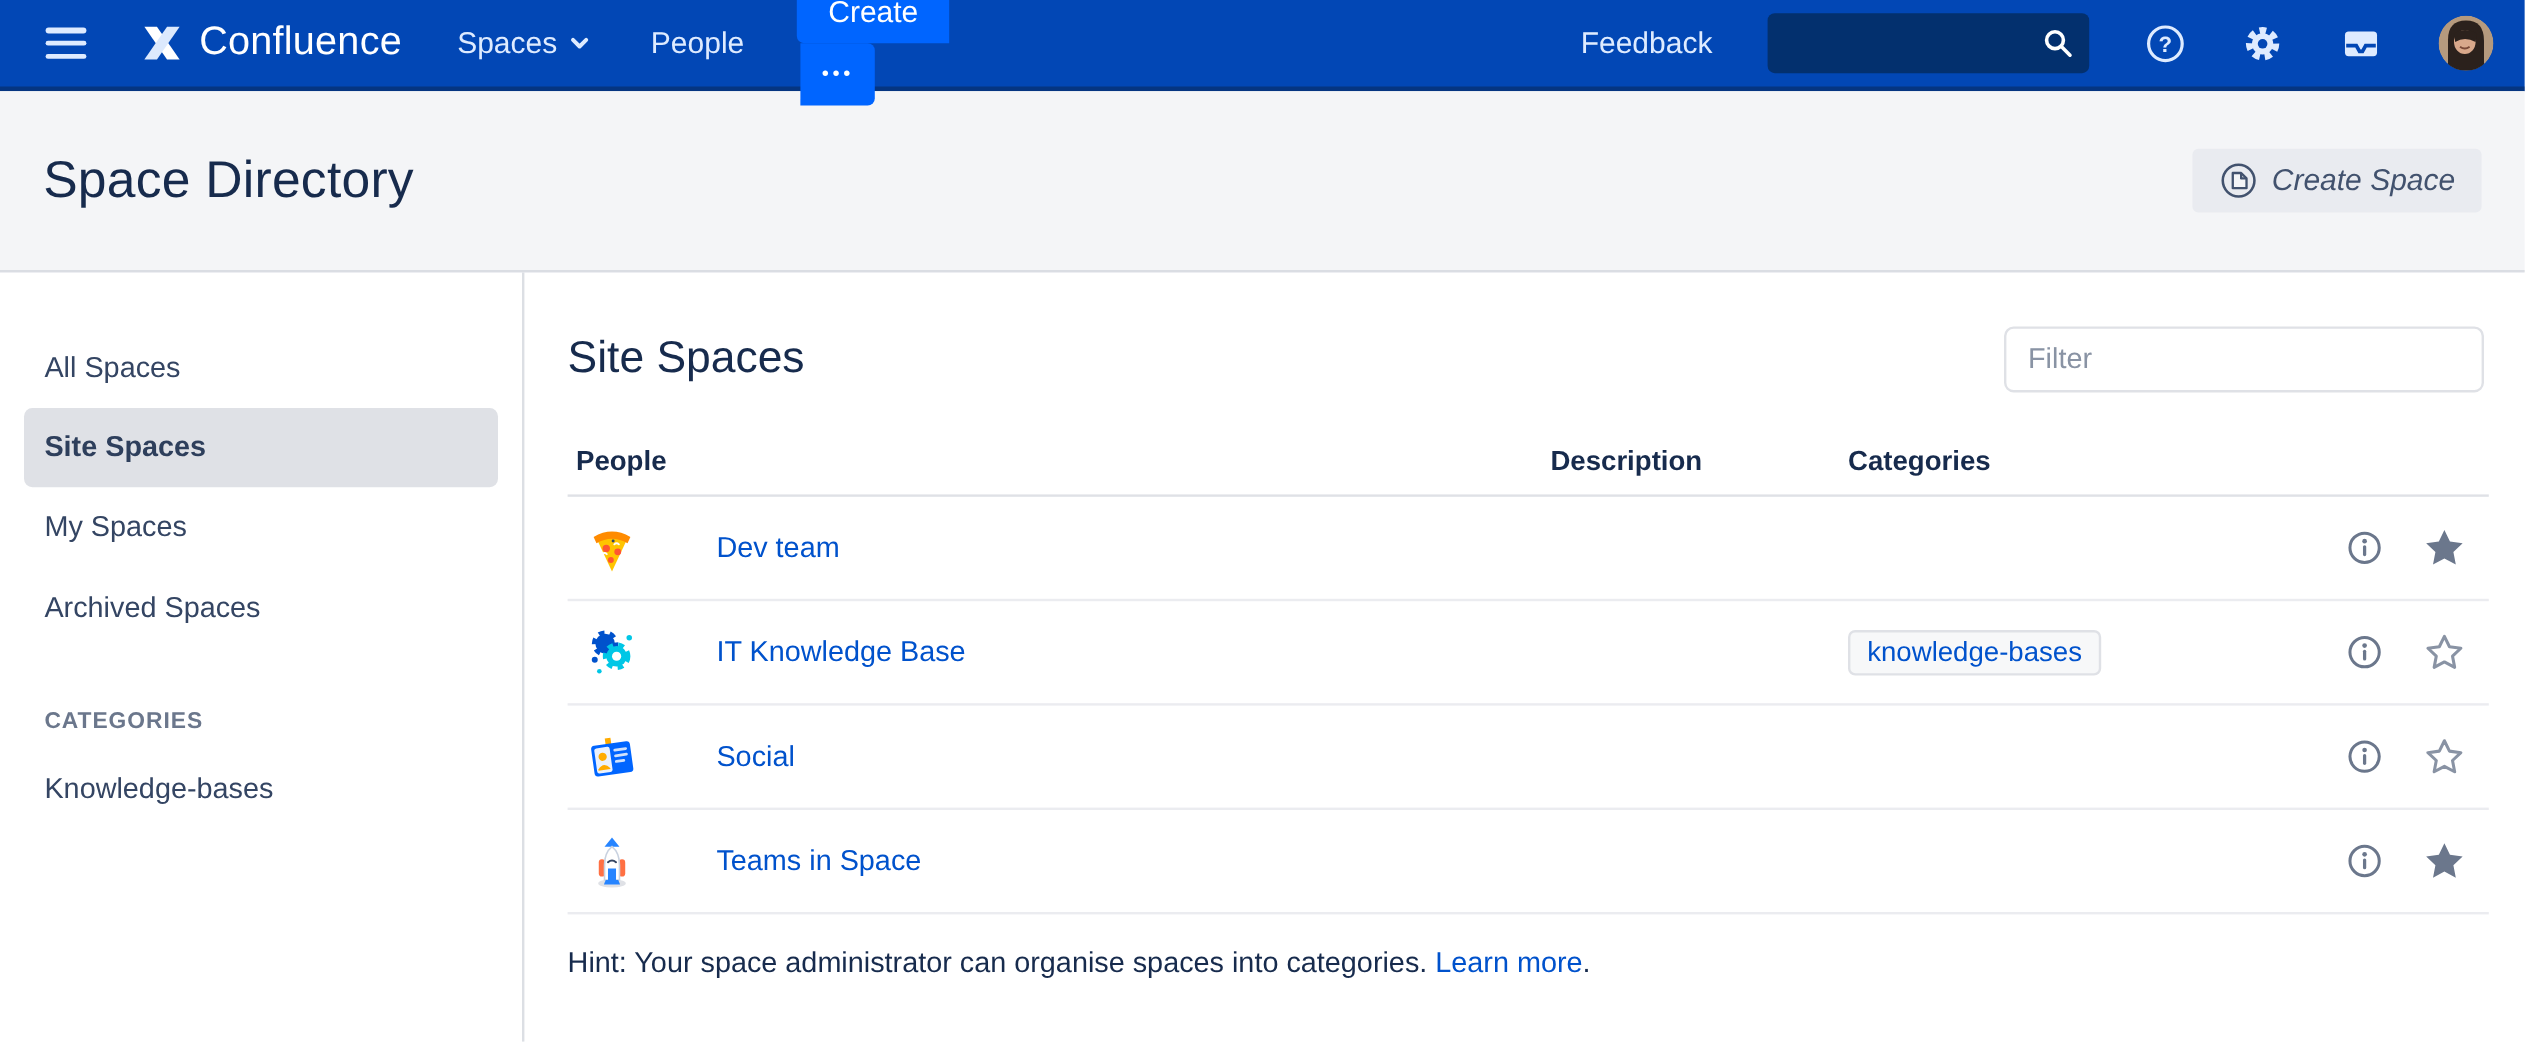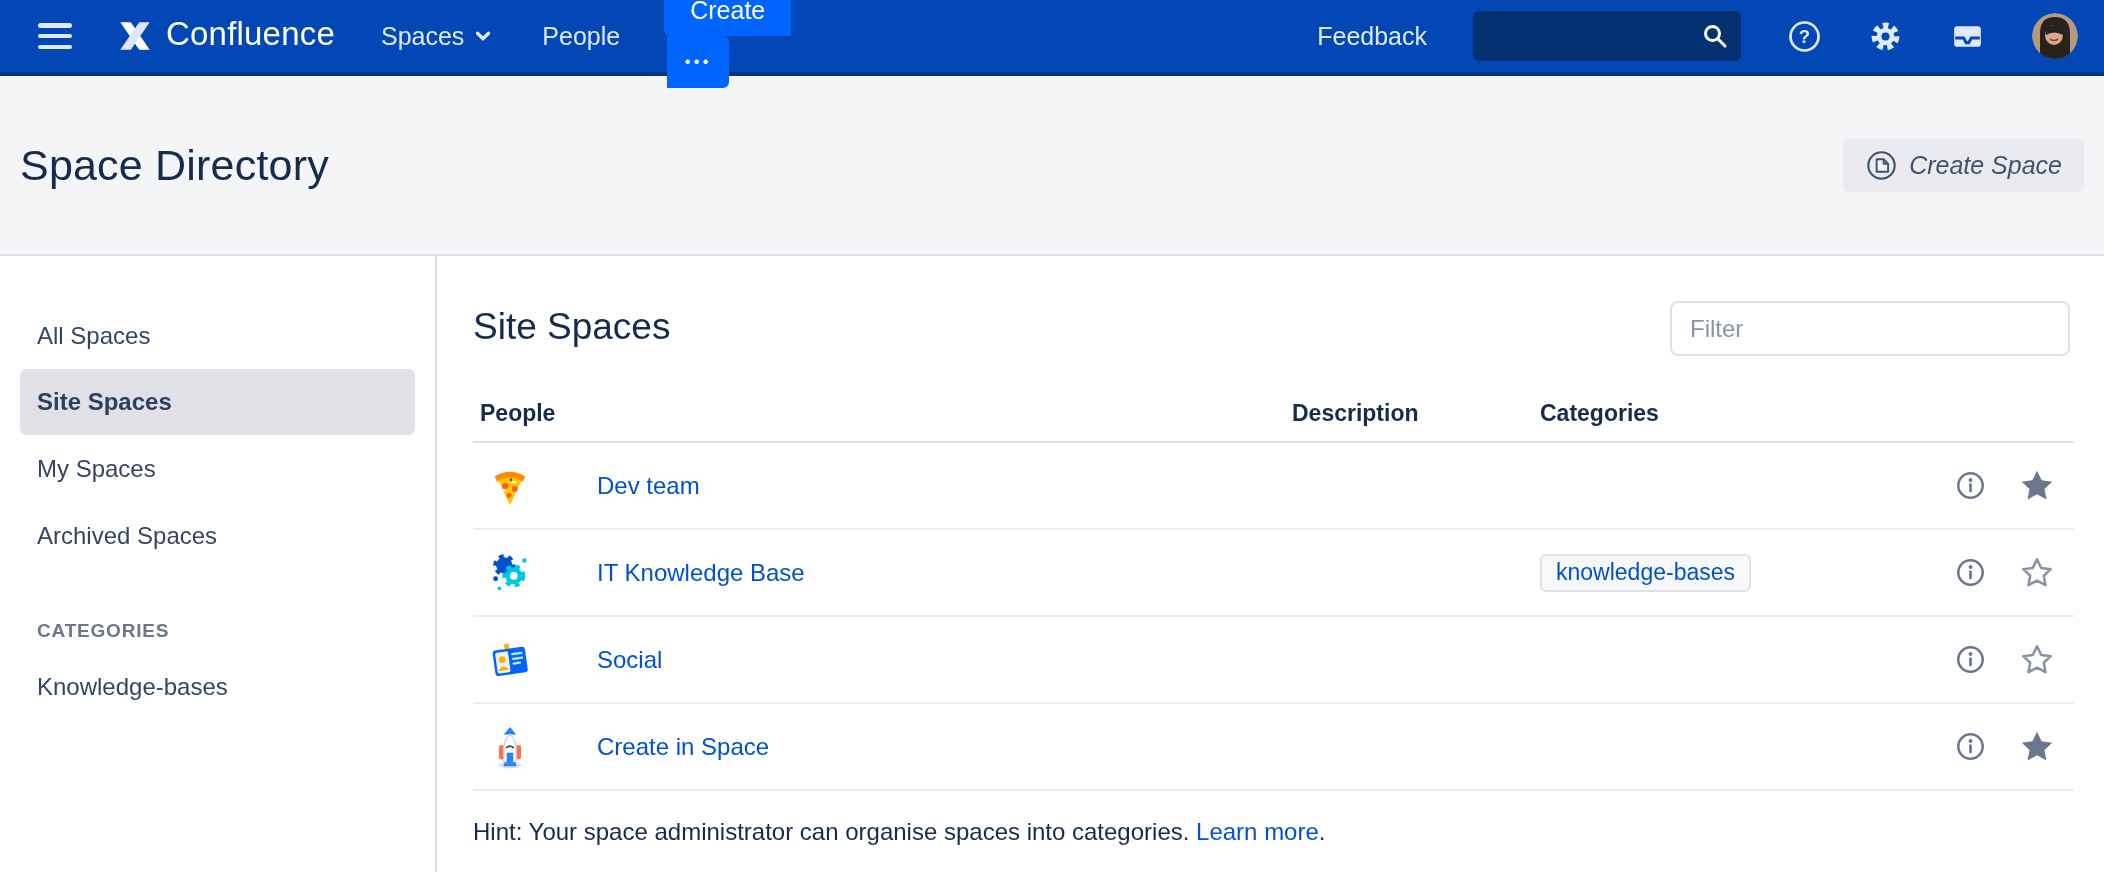--- a/index.html
+++ b/index.html
@@ -54,8 +54,8 @@
 
   
   .page-header {
-    height:180px; background:#F4F5F7; border-bottom:2px solid #DADDE3;
-    display:flex; align-items:center; padding:0 20px;
+    height:151px; background:#F4F5F7; border-bottom:2px solid #DADDE3;
+    display:flex; align-items:center; padding:0 36px;
   }
   .page-title { font-size:43px; font-weight:500; color:#172B4D; letter-spacing:0.2px; }
   .create-space-btn {

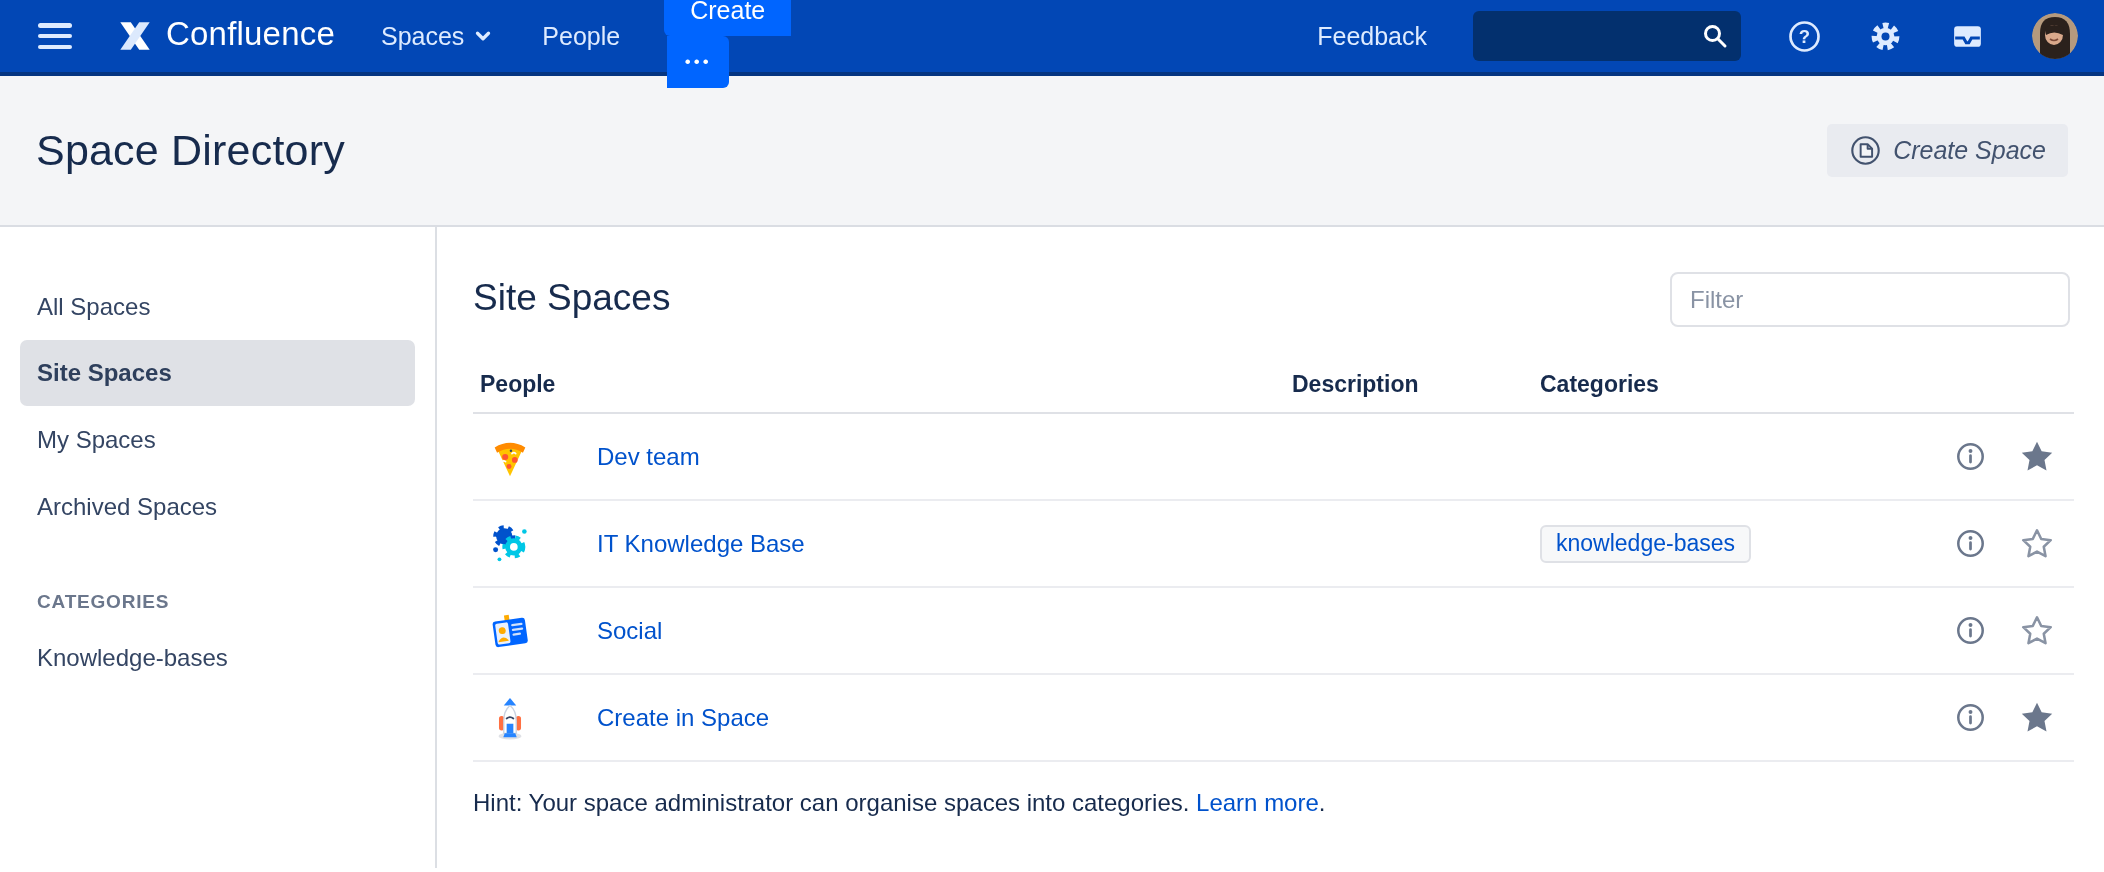--- a/index.html
+++ b/index.html
@@ -354,7 +354,7 @@
             <rect x="20.5" y="30" width="7" height="10" fill="#2684FF"></rect>
           </svg>
         </div>
-        <div><a class="space-link">Create in Space</a></div>
+        <div><a class="space-link">Teams in Space</a></div>
         <div></div>
         <div>
           

